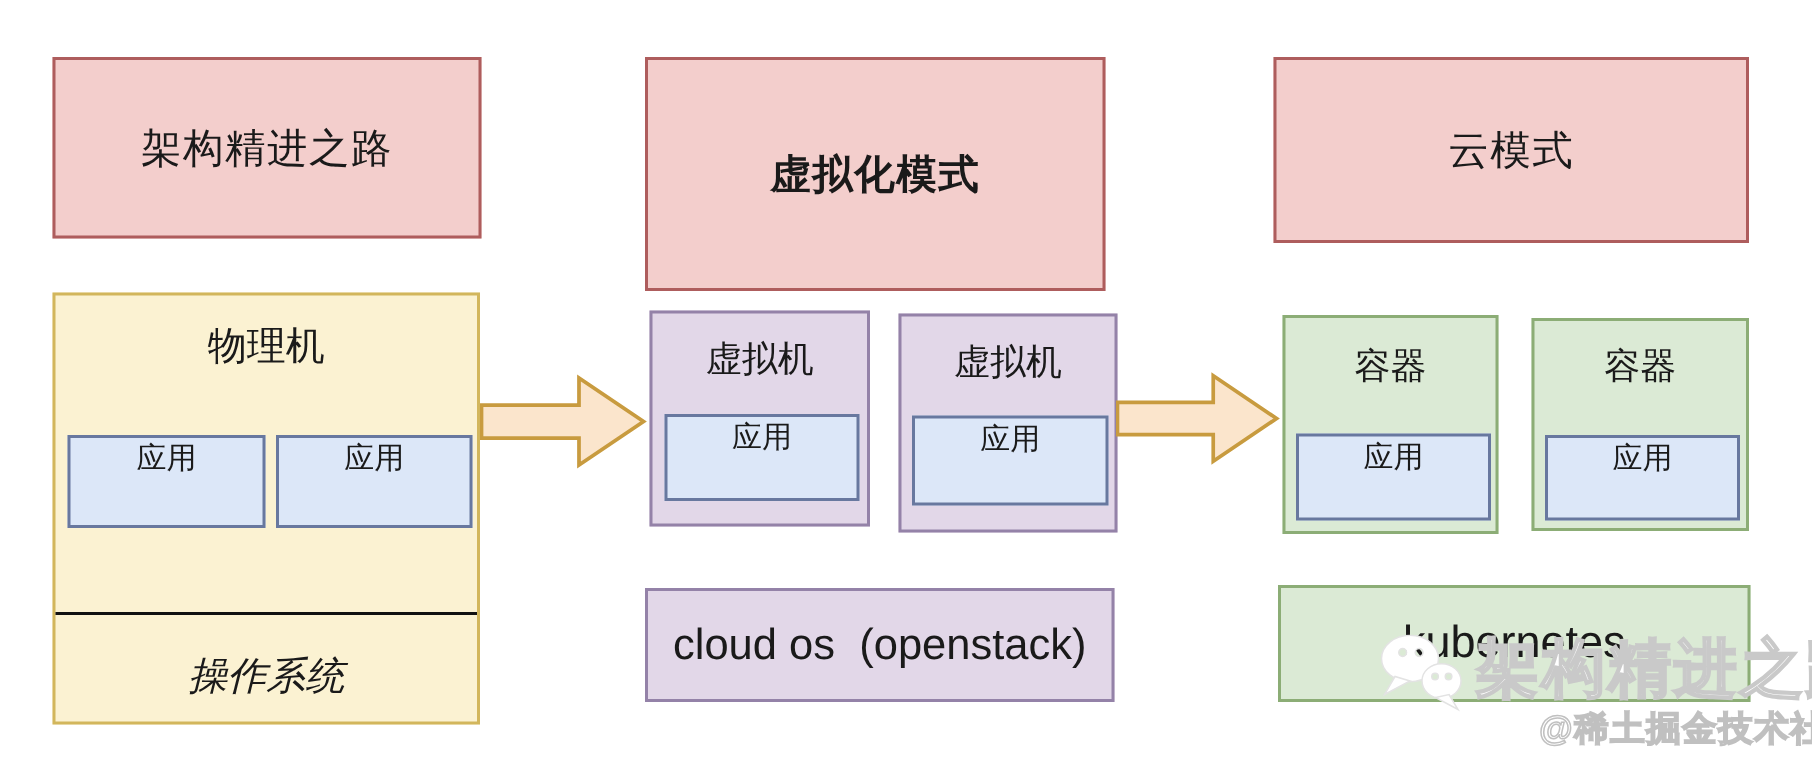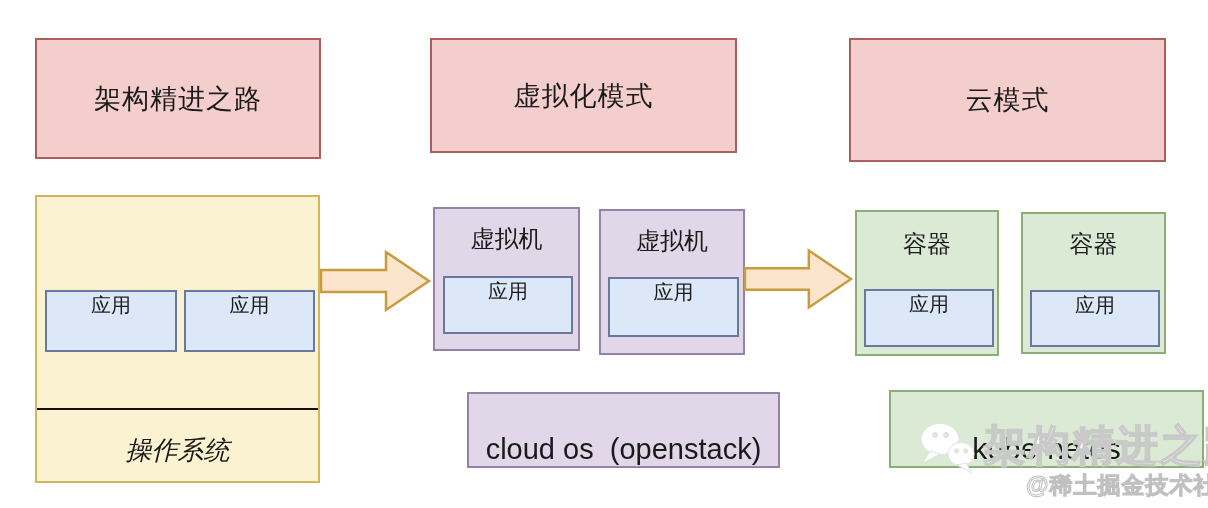--- a/index.html
+++ b/index.html
@@ -65,7 +65,7 @@
     <polygon points="1,21 66,21 66,3 109,32 66,61 66,43 1,43" fill="var(--arrow_fill)" stroke="var(--arrow_border)" stroke-width="2.5" stroke-linejoin="miter"></polygon>
   </svg>
 
-  <div class="abs title-box" style="left:430px;top:38px;width:307px;height:115px;">
+  <div class="abs title-box" style="left:430px;top:38px;width:307px;height:156px;font-weight:bold;">
     <span>虚拟化模式</span>
   </div>
 

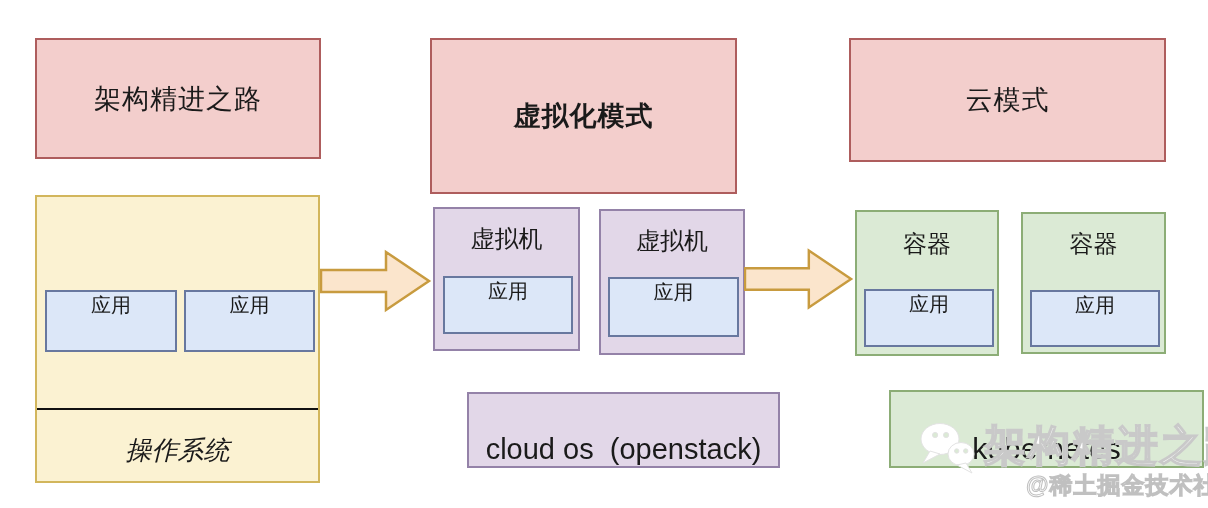--- a/index.html
+++ b/index.html
@@ -48,6 +48,7 @@
   </div>
 
   <div class="abs machine-box" style="left:35px;top:195px;width:285px;height:288px;">
+    <div class="inner-label big-label" style="top:16px;">物理机</div>
 
     <div class="abs app-box" style="left:8px;top:93px;width:132px;height:62px;">
       <span>应用</span>

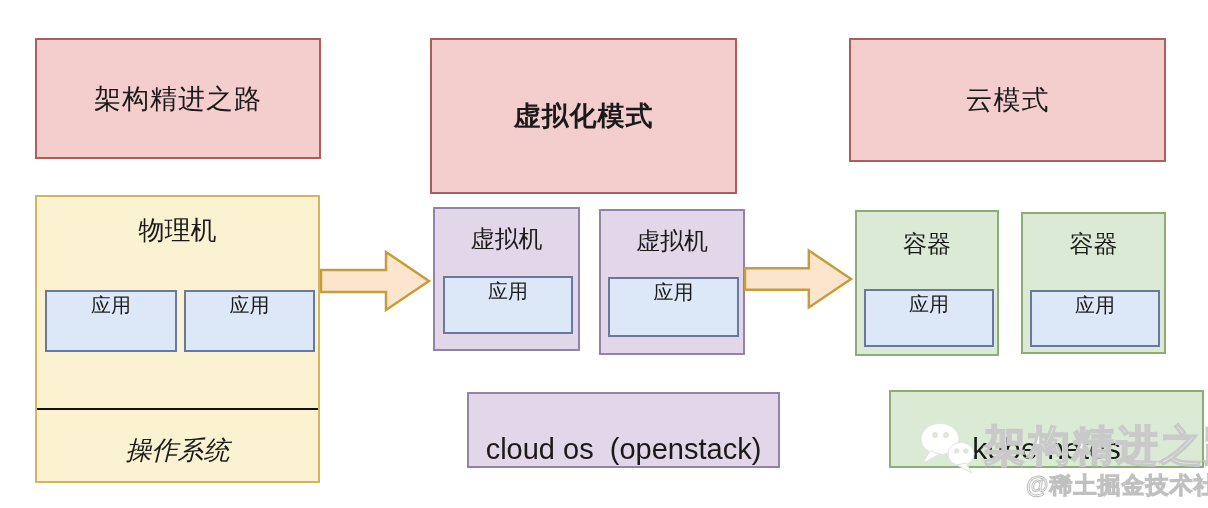--- a/index.html
+++ b/index.html
@@ -24,7 +24,7 @@
   .big-label{font-size:26px;}
   .divider{position:absolute;left:0;width:100%;border-top:2px solid #111;}
   .platform-box{
-    display:flex;align-items:flex-end;justify-content:center;white-space:pre;margin-left:37px;
+    display:flex;align-items:center;justify-content:center;white-space:pre;
   }
   .platform-purple{background:var(--purple_fill);border:2px solid var(--purple_border);font-size:29px;}
   .platform-green{background:var(--green_fill);border:2px solid var(--green_border);font-size:30px;font-weight:500;}

